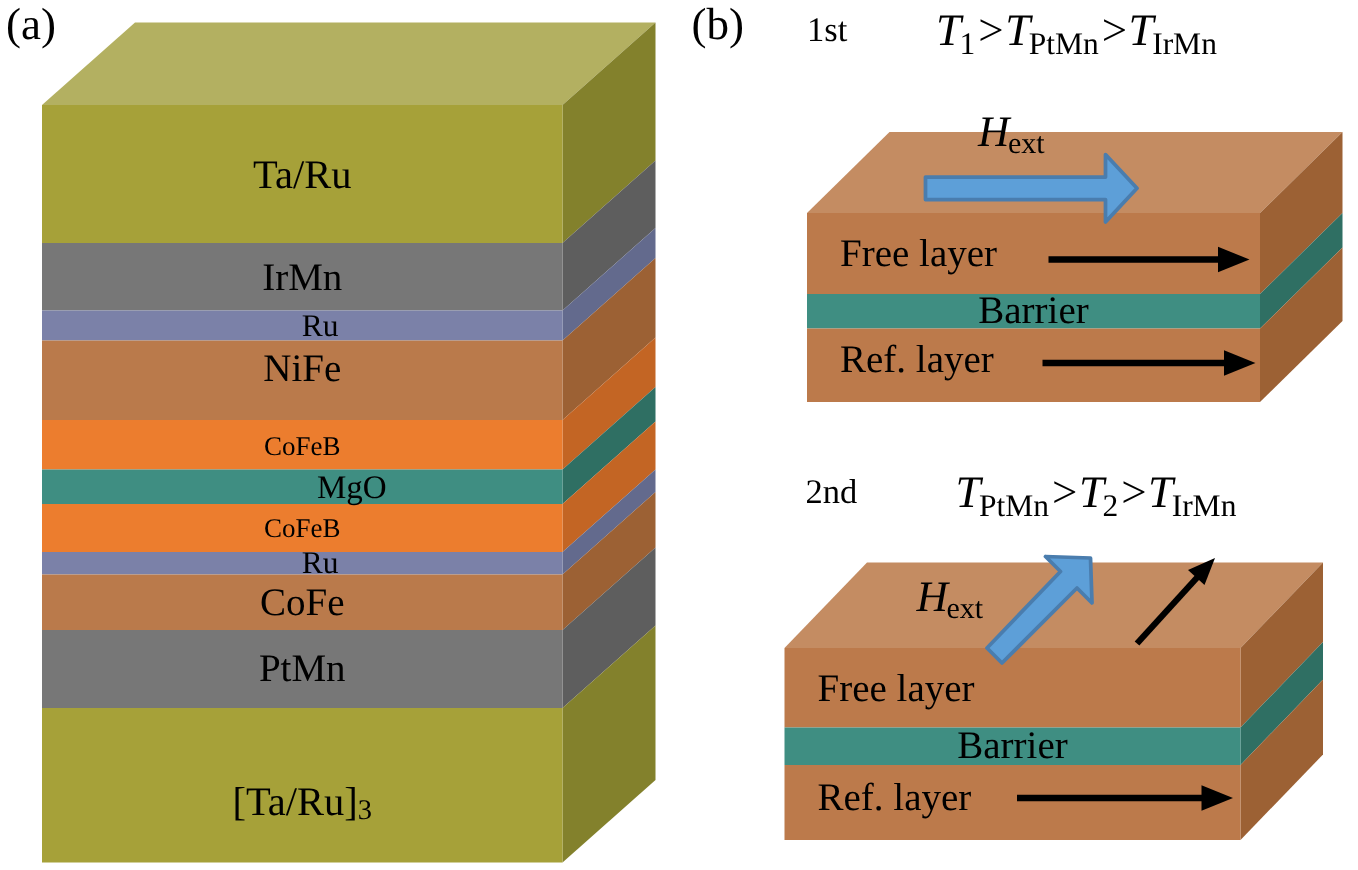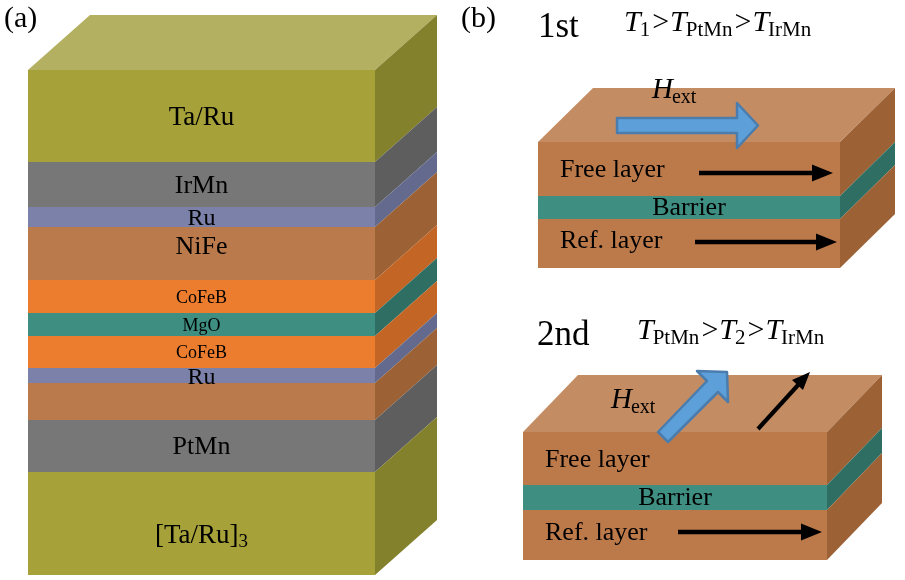--- a/index.html
+++ b/index.html
@@ -10,7 +10,7 @@
        white-space:nowrap;line-height:1;}
   .lbl.left{justify-content:flex-start;padding-left:22px;box-sizing:border-box;}
   .panel-tag{font-size:30px;}
-  .step-word{font-size:35px;}
+  .step-word{font-size:23px;}
   .formula{font-size:30px;}
   .mi{font-style:italic;}
   .msub{font-size:21px;display:inline-block;transform:translateY(8px);margin-left:-1px;margin-right:1px;}

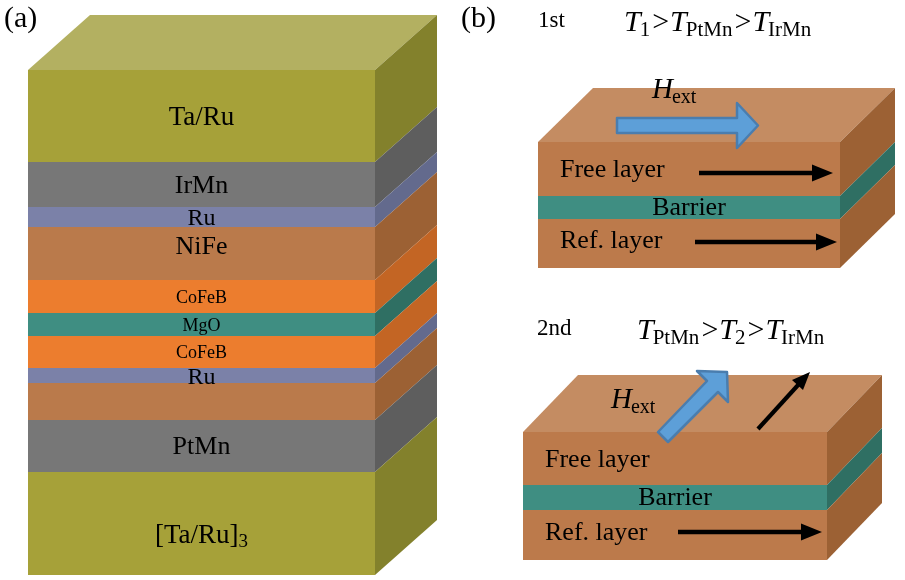--- a/index.html
+++ b/index.html
@@ -21,7 +21,7 @@
   .fs27{font-size:27px;}
   .fs25{font-size:18px;}
   .fs22{font-size:18px;}
-  .fs20{font-size:24px;}
+  .fs20{font-size:21px;padding-left:12px;}
   .sub3{font-size:19px;display:inline-block;transform:translateY(6px);}
   .box-lbl{font-size:26px;}
   .blue-arrow{stroke-width:2.5;stroke-linejoin:round;}

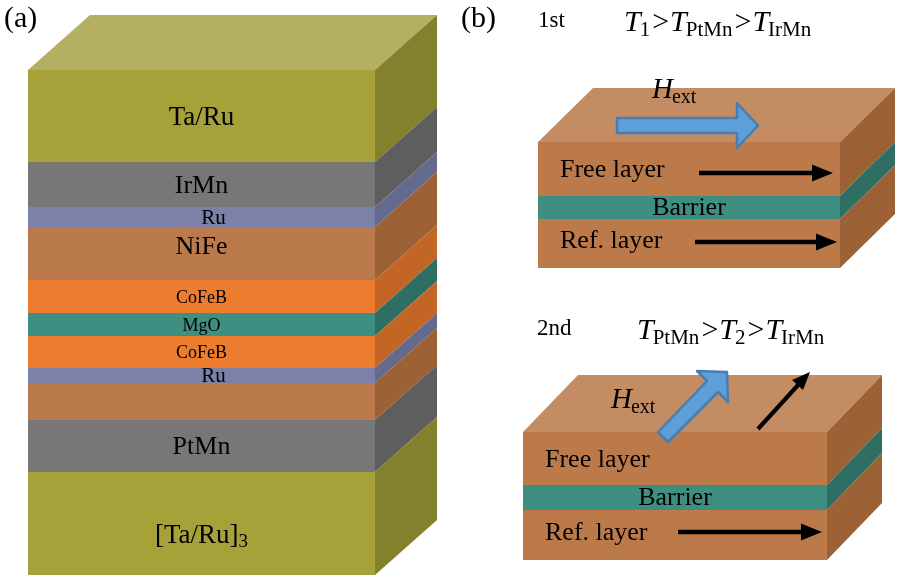--- a/index.html
+++ b/index.html
@@ -20,7 +20,7 @@
   .stack-lbl{font-size:26px;font-family:Liberation Serif, serif;}
   .fs27{font-size:27px;}
   .fs25{font-size:18px;}
-  .fs22{font-size:18px;}
+  .fs22{font-size:22px;margin-left:33px;}
   .fs20{font-size:21px;padding-left:12px;}
   .sub3{font-size:19px;display:inline-block;transform:translateY(6px);}
   .box-lbl{font-size:26px;}

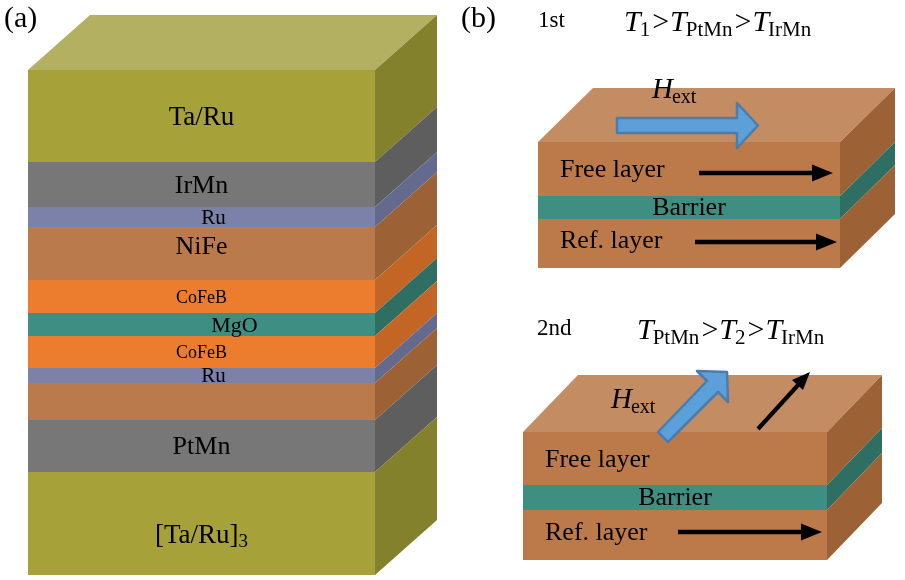--- a/index.html
+++ b/index.html
@@ -136,6 +136,7 @@
   <div class="lbl stack-lbl fs22" style="left:28px;top:313px;width:347px;height:23px;">MgO</div>
   <div class="lbl stack-lbl fs25" style="left:28px;top:336px;width:347px;height:32px;">CoFeB</div>
   <div class="lbl stack-lbl fs20" style="left:28px;top:368px;width:347px;height:15px;">Ru</div>
+  <div class="lbl stack-lbl" style="left:28px;top:383px;width:347px;height:37px;">CoFe</div>
   <div class="lbl stack-lbl" style="left:28px;top:420px;width:347px;height:52px;">PtMn</div>
   <div class="lbl stack-lbl fs27" style="left:28px;top:472px;width:347px;height:124px;">
     <span>[Ta/Ru]</span>

